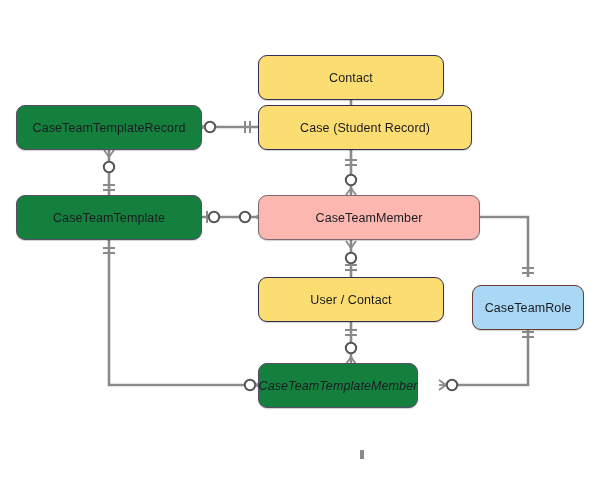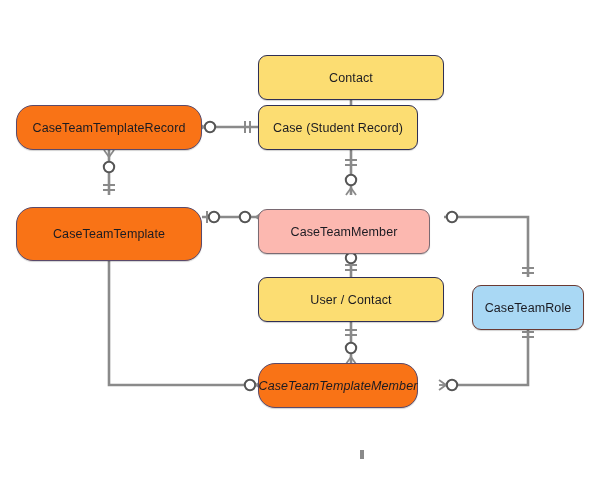--- a/index.html
+++ b/index.html
@@ -26,7 +26,7 @@
     z-index:5;
   }
   .e-yellow{background:#FCDD72;border-color:#2f2f55;}
-  .e-green {background:#f97316;border-color:#5a4a6b;border-radius:17px;}
+  .e-green {background:#15803d;border-color:#5a4a6b;}
   .e-pink  {background:#FCB8B0;border-color:#7a6a72;}
   .e-blue  {background:#A9D8F4;border-color:#6b3a32;}
 

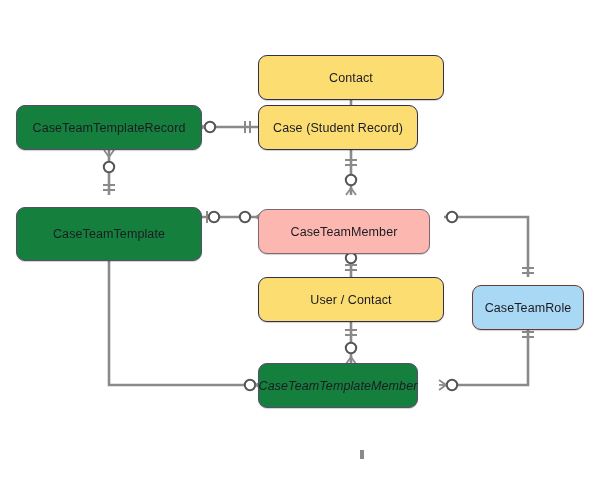--- a/index.html
+++ b/index.html
@@ -129,7 +129,7 @@
     <span>Contact</span>
   </div>
 
-  <div class="entity e-yellow" style="left:258px;top:105px;width:160px;height:45px;align-items:center;">
+  <div class="entity e-yellow" style="left:258px;top:105px;width:214px;height:45px;align-items:center;">
     <span>Case (Student Record)</span>
   </div>
 

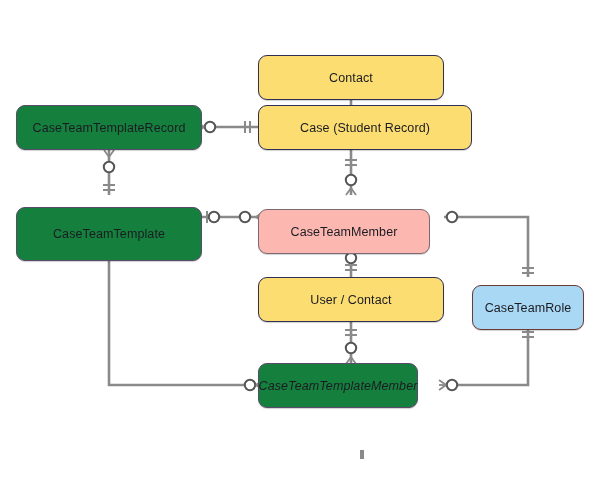--- a/index.html
+++ b/index.html
@@ -137,7 +137,7 @@
     <span>CaseTeamTemplateRecord</span>
   </div>
 
-  <div class="entity e-green" style="left:16px;top:195px;width:186px;height:54px;margin-top:12px;">
+  <div class="entity e-green" style="left:16px;top:195px;width:186px;height:45px;">
     <span>CaseTeamTemplate</span>
   </div>
 

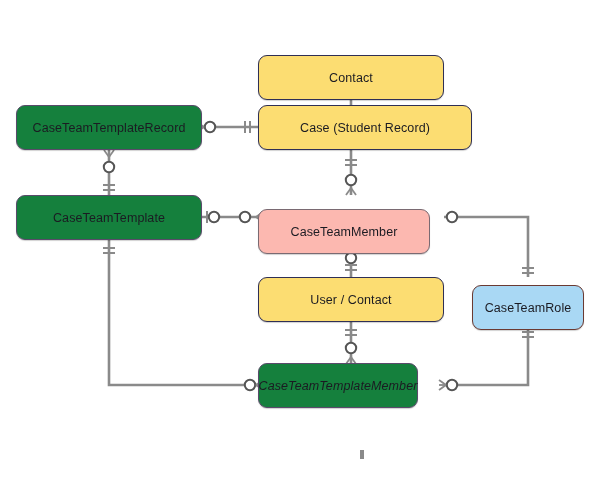--- a/index.html
+++ b/index.html
@@ -141,7 +141,7 @@
     <span>CaseTeamTemplate</span>
   </div>
 
-  <div class="entity e-pink" style="left:258px;top:209px;width:172px;height:45px;justify-content:center;">
+  <div class="entity e-pink" style="left:258px;top:195px;width:222px;height:45px;justify-content:center;">
     <span>CaseTeamMember</span>
   </div>
 

